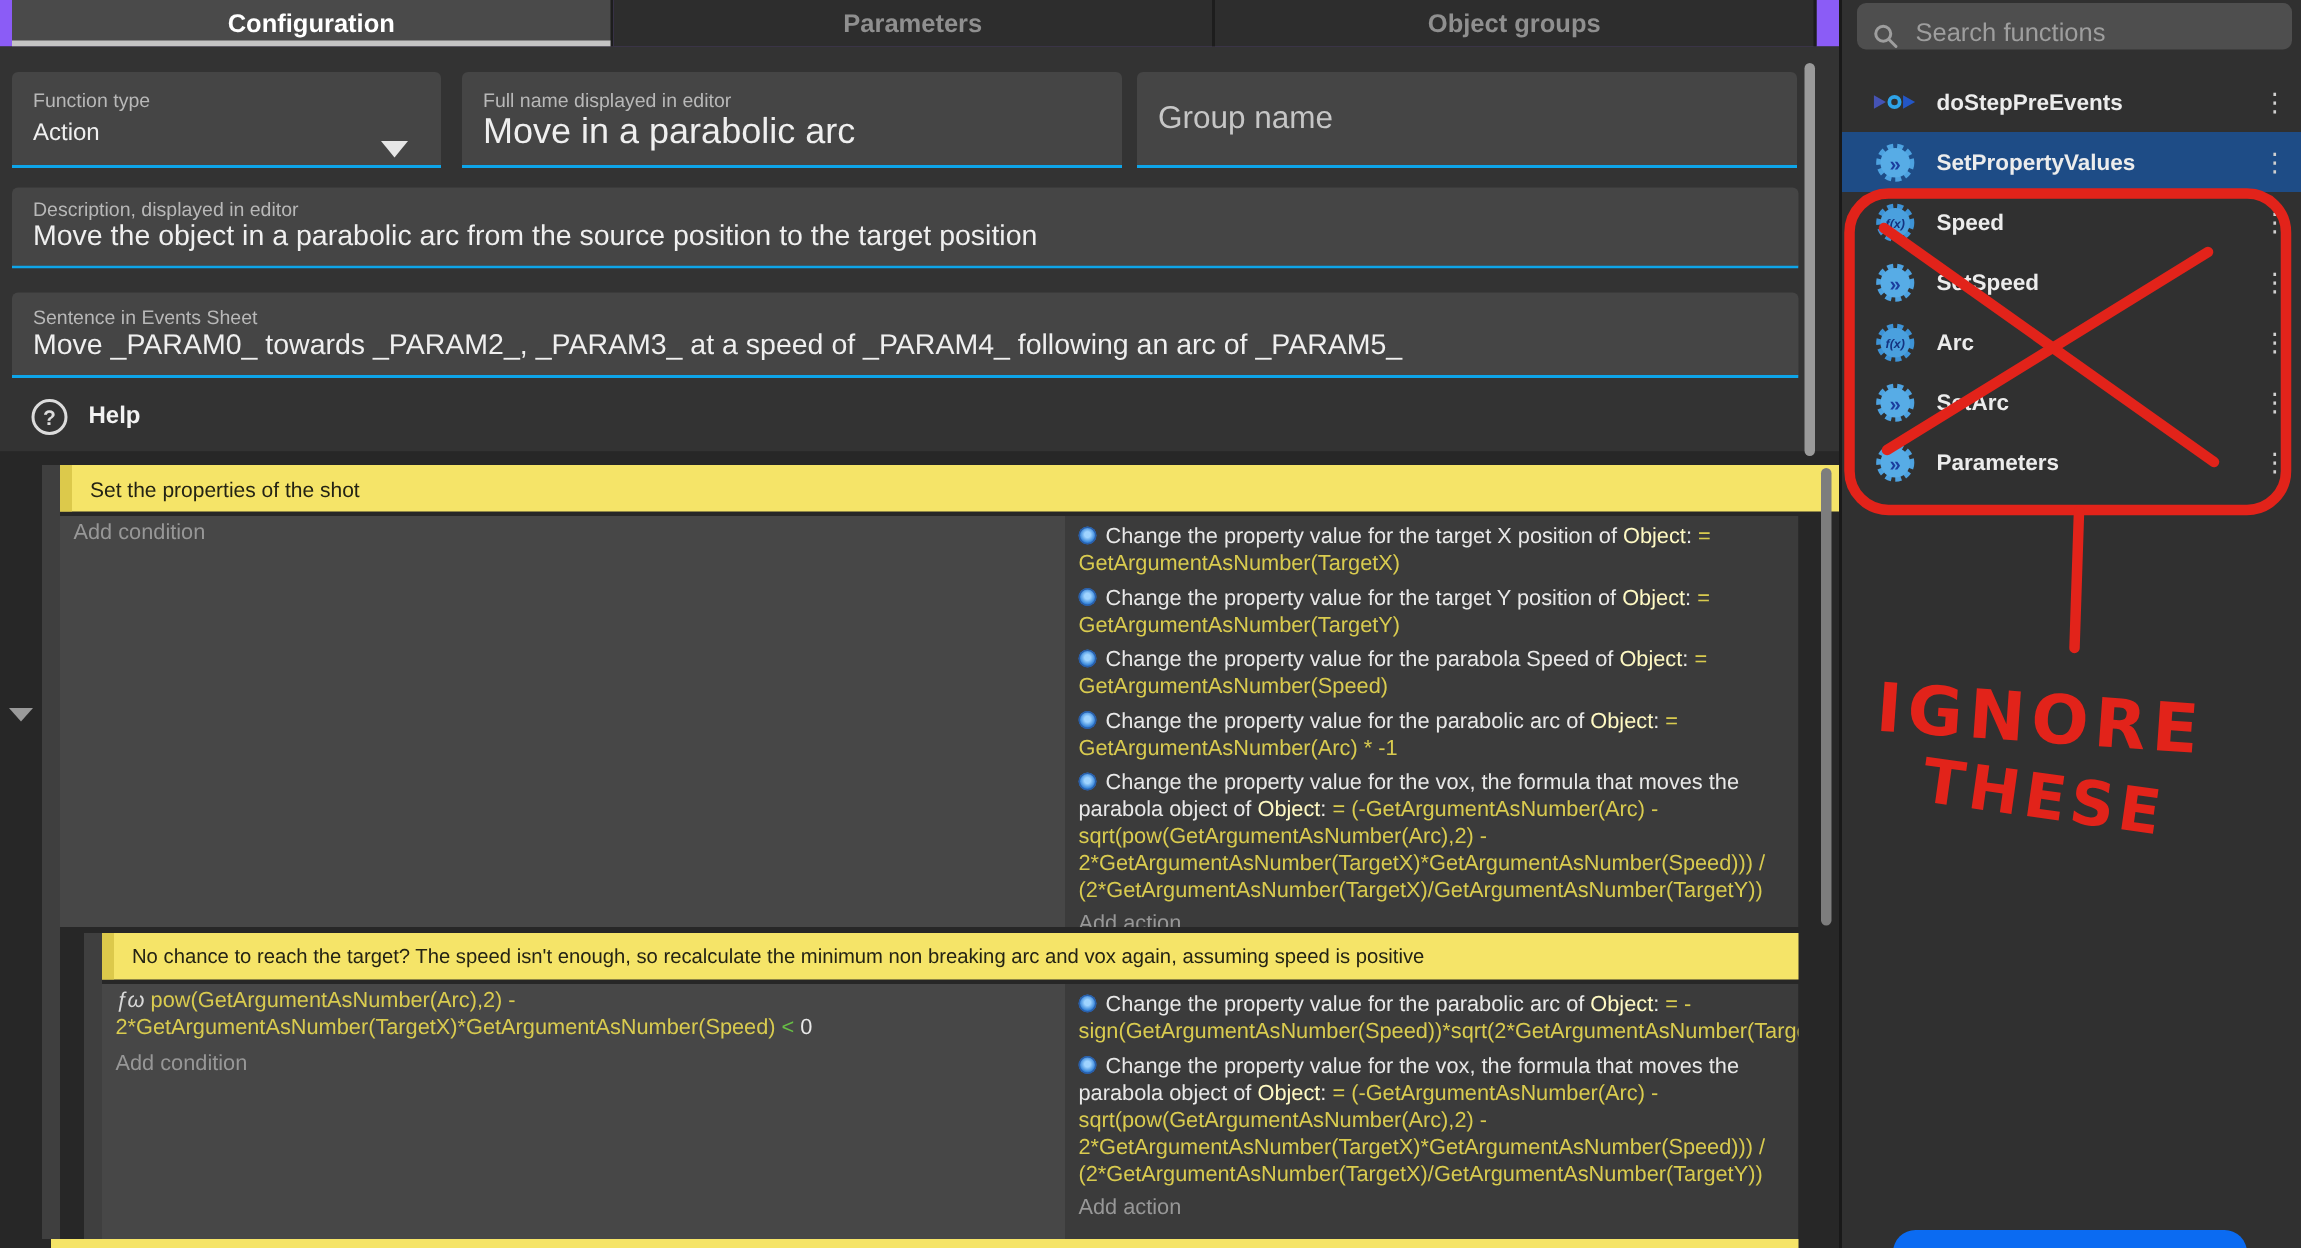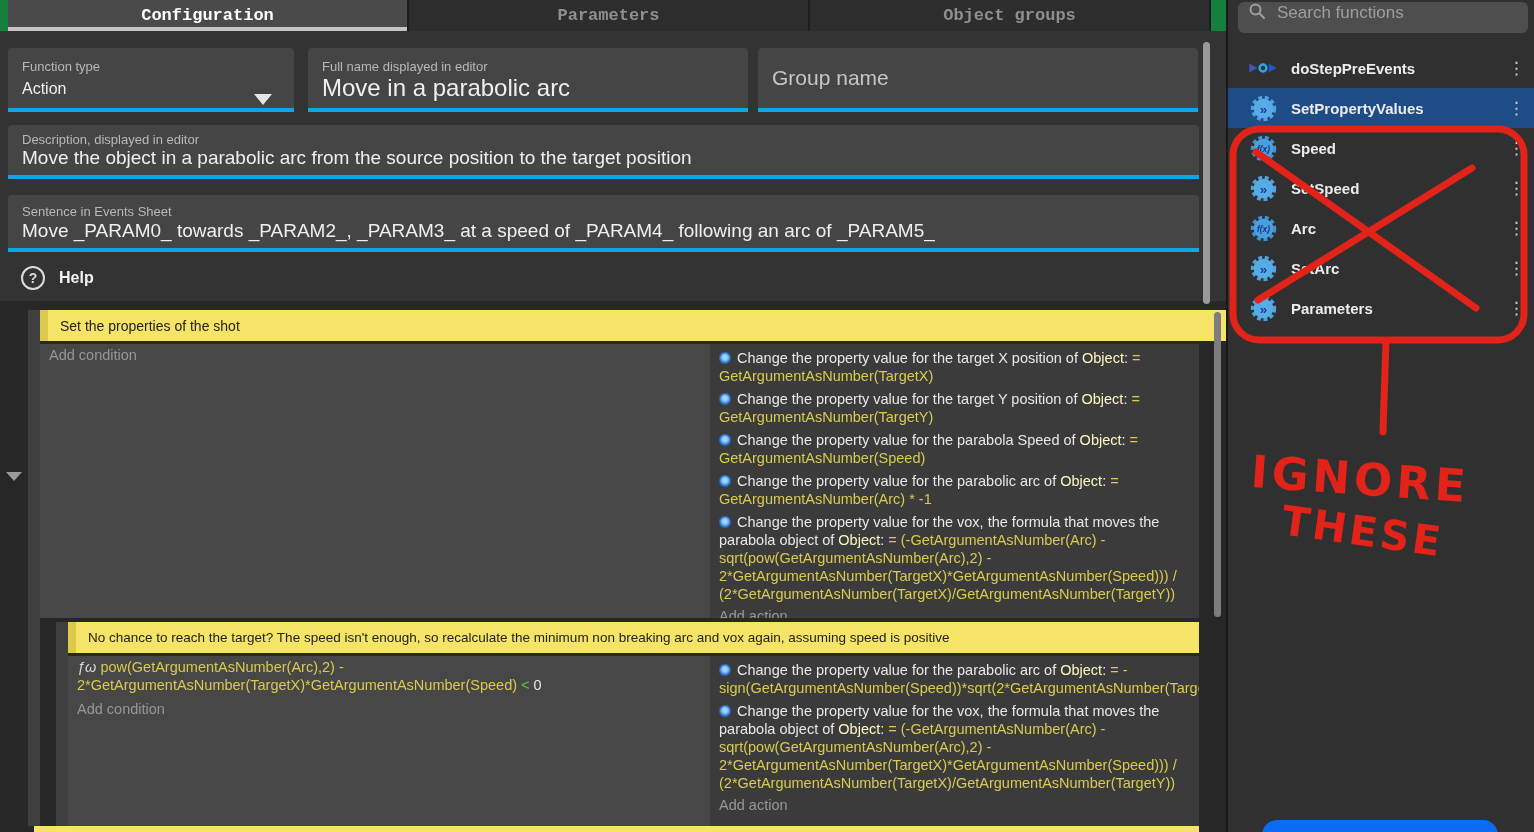--- a/index.html
+++ b/index.html
@@ -7,7 +7,7 @@
           font-family:"Liberation Sans",sans-serif;-webkit-font-smoothing:antialiased;}
 
   
-  .tabbar{position:absolute;left:0;top:0;width:1226px;height:31px;background:#15803d;display:flex;padding-left:8px;box-sizing:border-box;font-family:Liberation Mono, monospace;}
+  .tabbar{position:absolute;left:0;top:0;width:1226px;height:31px;background:#8b5cf6;display:flex;padding-left:8px;box-sizing:border-box;}
   .tab{position:relative;width:401px;display:flex;align-items:center;justify-content:center;
        font-size:17px;font-weight:bold;color:#8f8f8f;background:#2d2d2d;border-right:2px solid #1d1d1d;box-sizing:border-box;cursor:pointer;}
   .tab.active{background:#4a4a4a;color:#ffffff;}

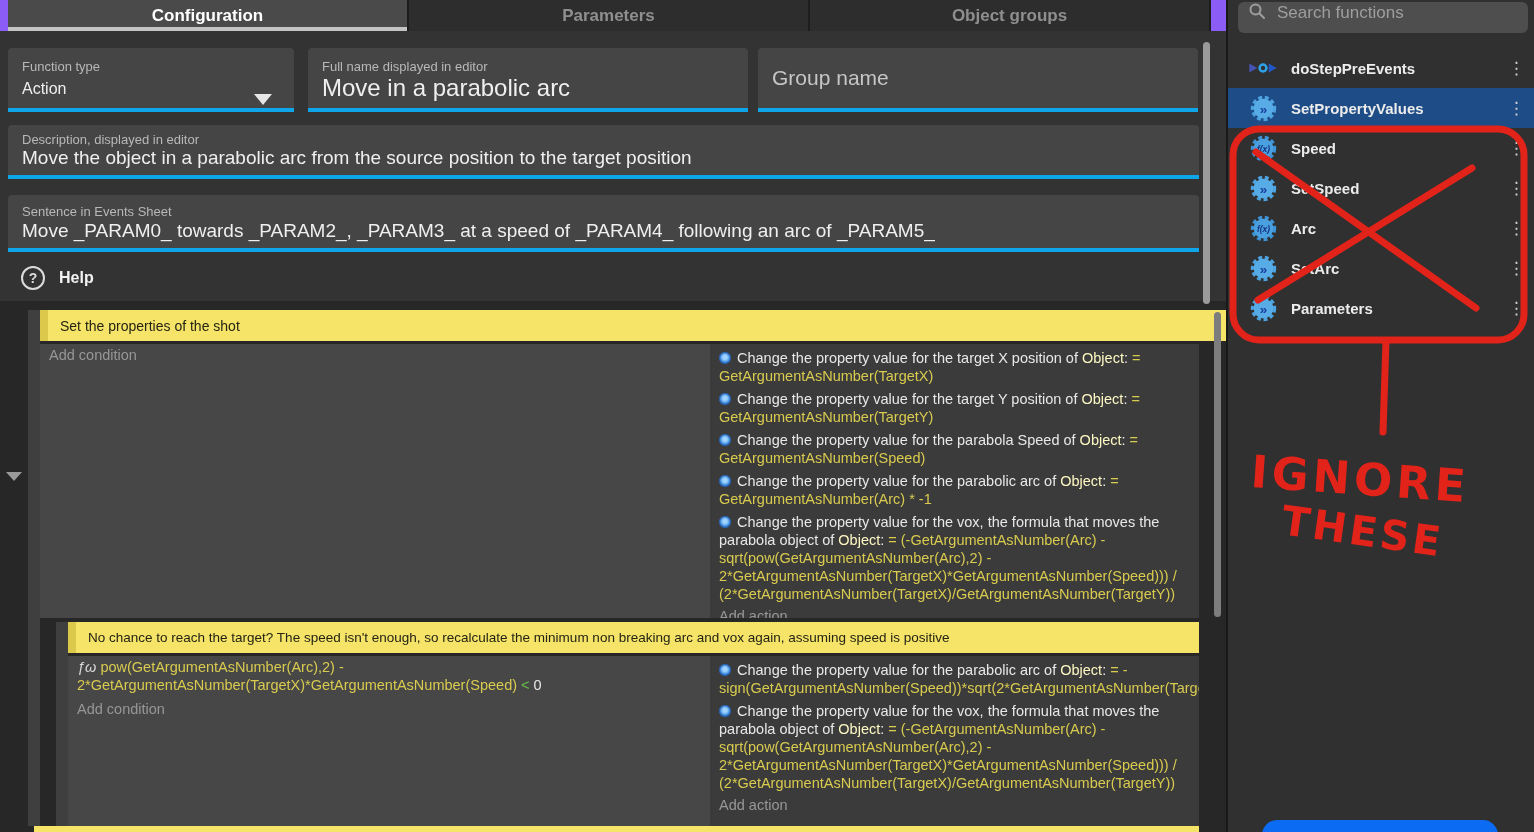--- a/index.html
+++ b/index.html
@@ -75,7 +75,7 @@
   .sidebar{position:absolute;left:1226px;top:0;width:308px;height:832px;background:#303030;
            border-left:2px solid #191919;box-sizing:border-box;}
   .search{position:absolute;left:10px;top:2px;width:290px;height:31px;background:#4e4e4e;border-radius:6px;
-          display:flex;align-items:flex-start;gap:9px;padding:0 10px;box-sizing:border-box;}
+          display:flex;align-items:flex-end;gap:9px;padding:0 10px;box-sizing:border-box;}
   .search input{flex:1;background:transparent;border:none;outline:none;font-size:17px;color:#e8e8e8;
                 font-family:"Liberation Sans",sans-serif;}
   .search input::placeholder{color:#9e9e9e;}

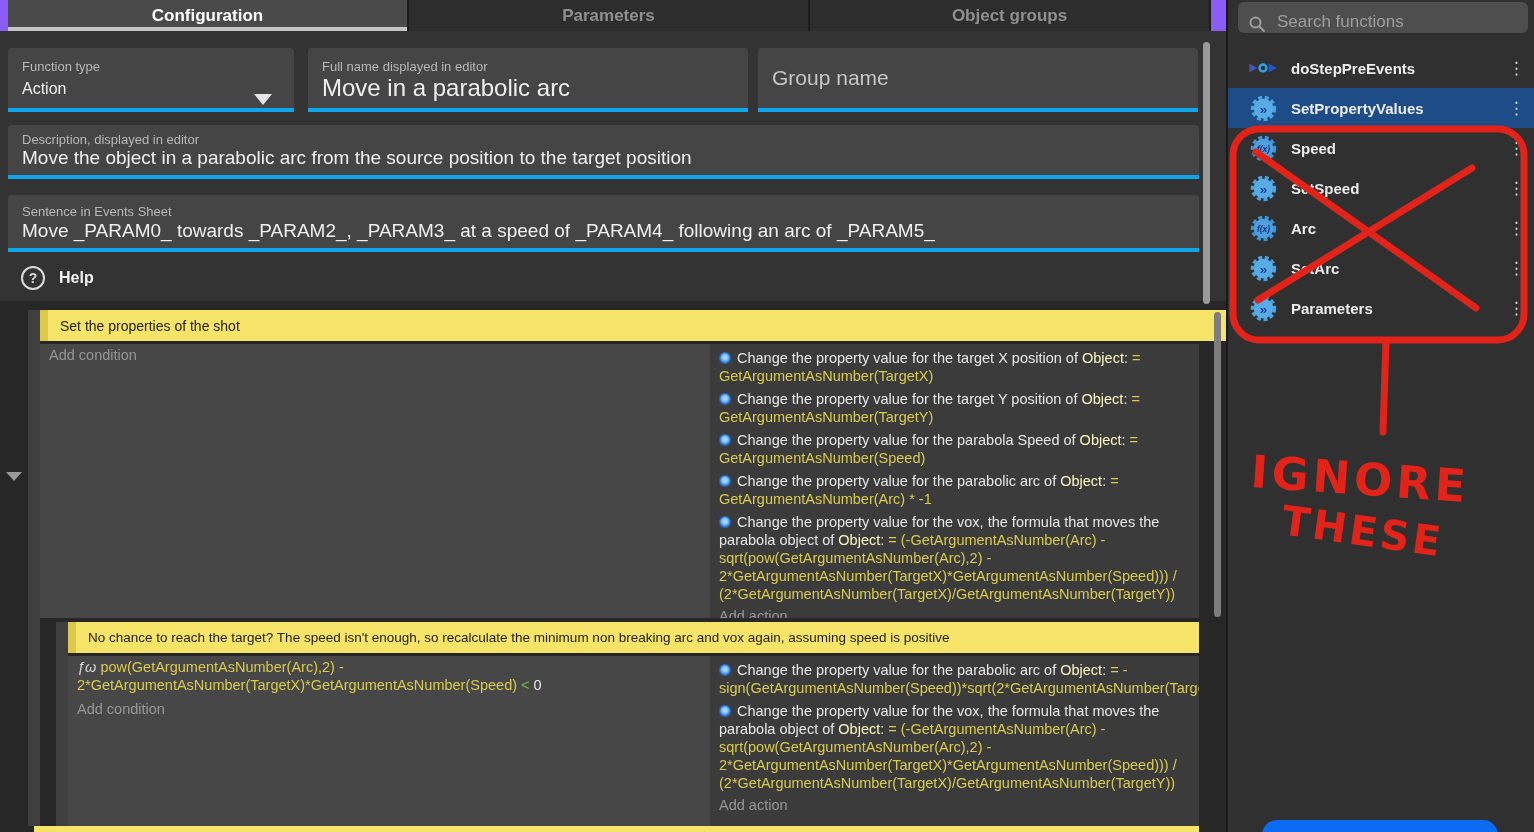--- a/index.html
+++ b/index.html
@@ -15,7 +15,7 @@
 
   
   .formbg{position:absolute;left:0;top:31px;width:1226px;height:270px;background:#333333;}
-  .field{position:absolute;background:#454545;border-bottom:4px solid #0ea5e9;border-radius:4px 4px 0 0;box-sizing:border-box;}
+  .field{position:absolute;background:#454545;border-bottom:2px solid #0ea5e9;border-radius:4px 4px 0 0;box-sizing:border-box;}
   .flabel{position:absolute;left:14px;font-size:13px;color:#b8b8b8;}
   .finput{position:absolute;left:14px;right:14px;background:transparent;border:none;outline:none;
           color:#efefef;font-family:"Liberation Sans",sans-serif;padding:0;}

